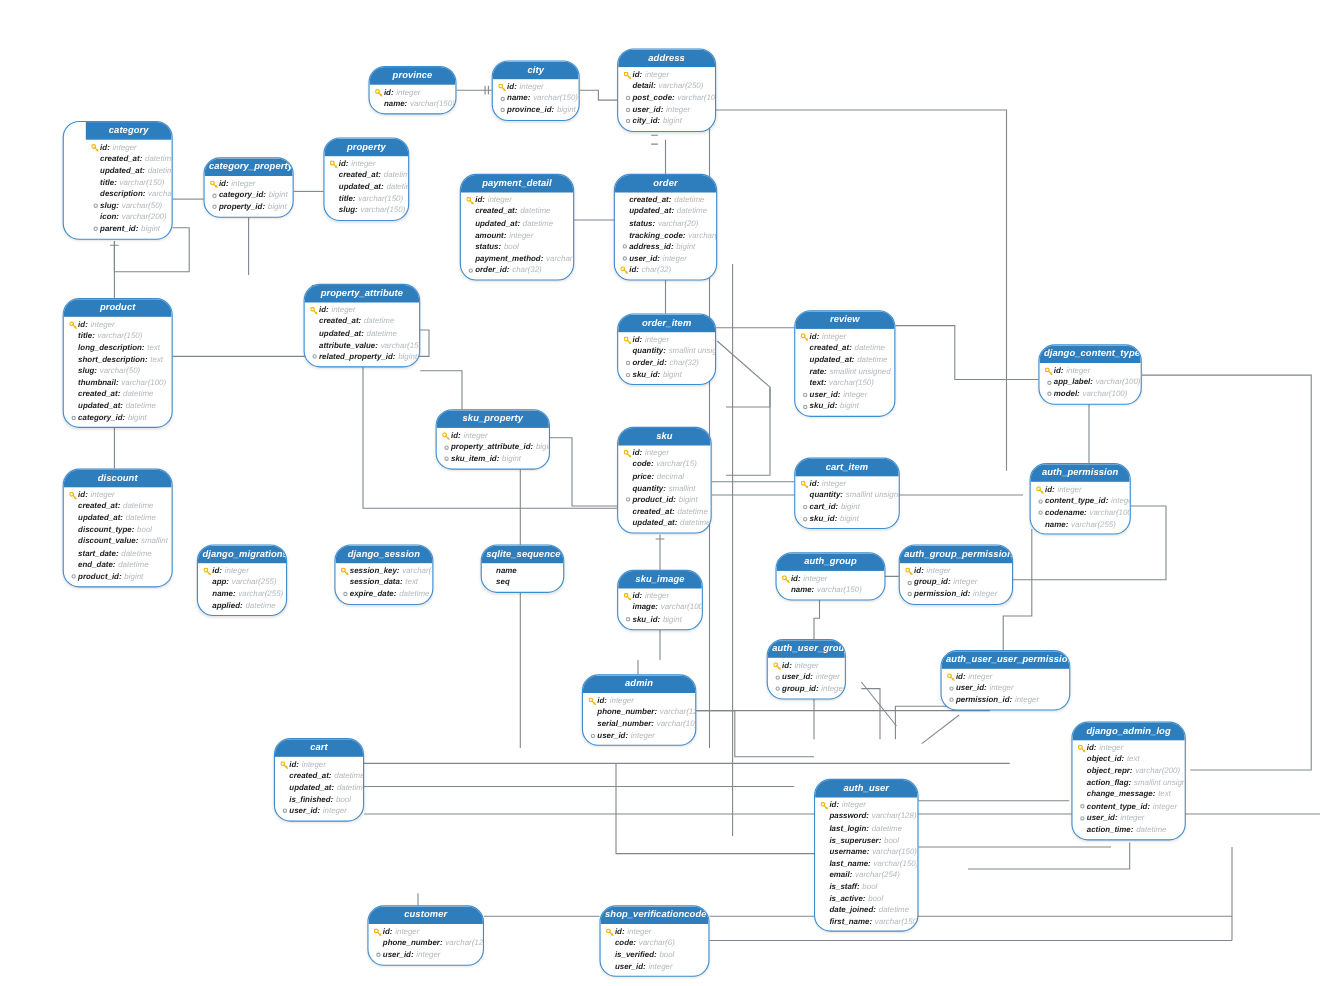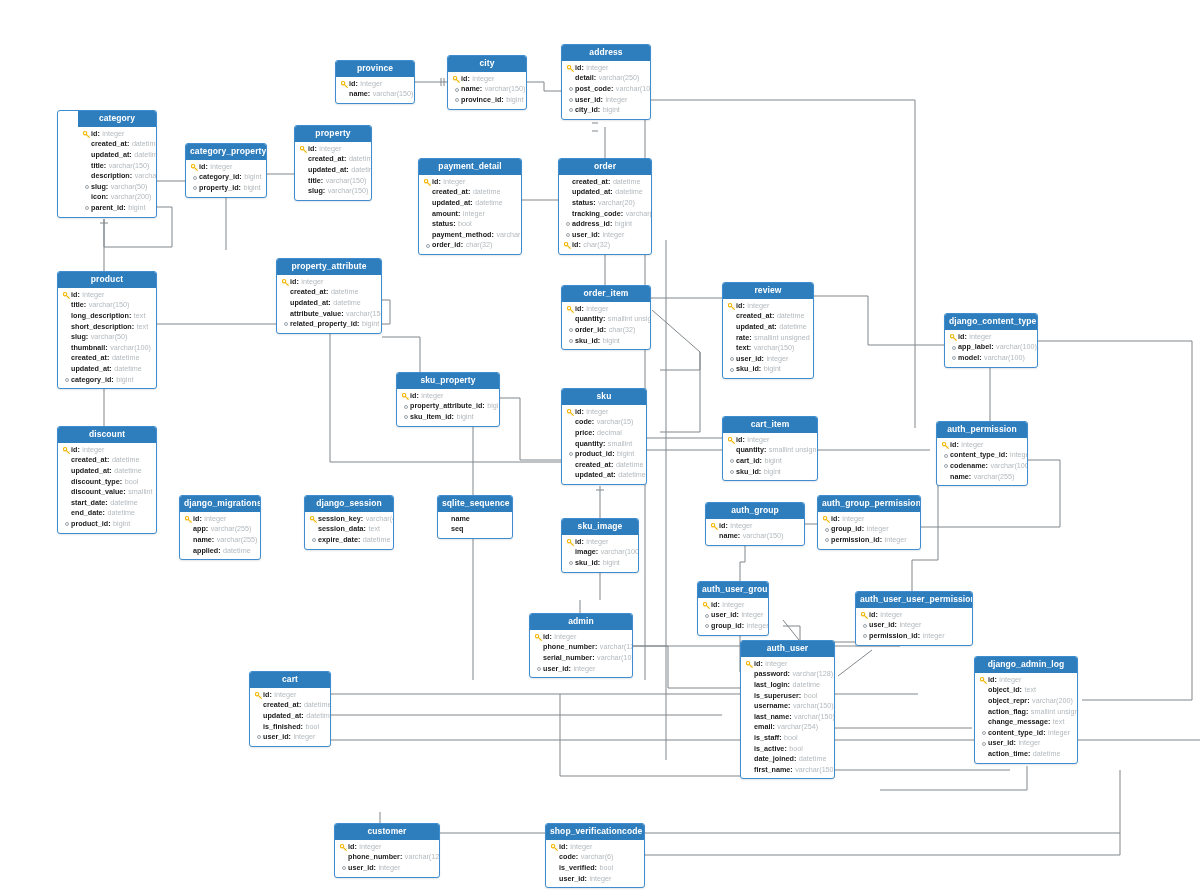--- a/index.html
+++ b/index.html
@@ -25,11 +25,12 @@
     position:absolute;
     background:#ffffff;
     border:1px solid #3d8dd0;
-    border-radius:3px;
+    border-radius:15px;
     box-sizing:border-box;
     box-shadow:0 1px 2px rgba(0,0,0,0.10);
     overflow:hidden;
     z-index:5;
+    font-style:italic;
   }
   .table-header{
     background:#2e7dbd;

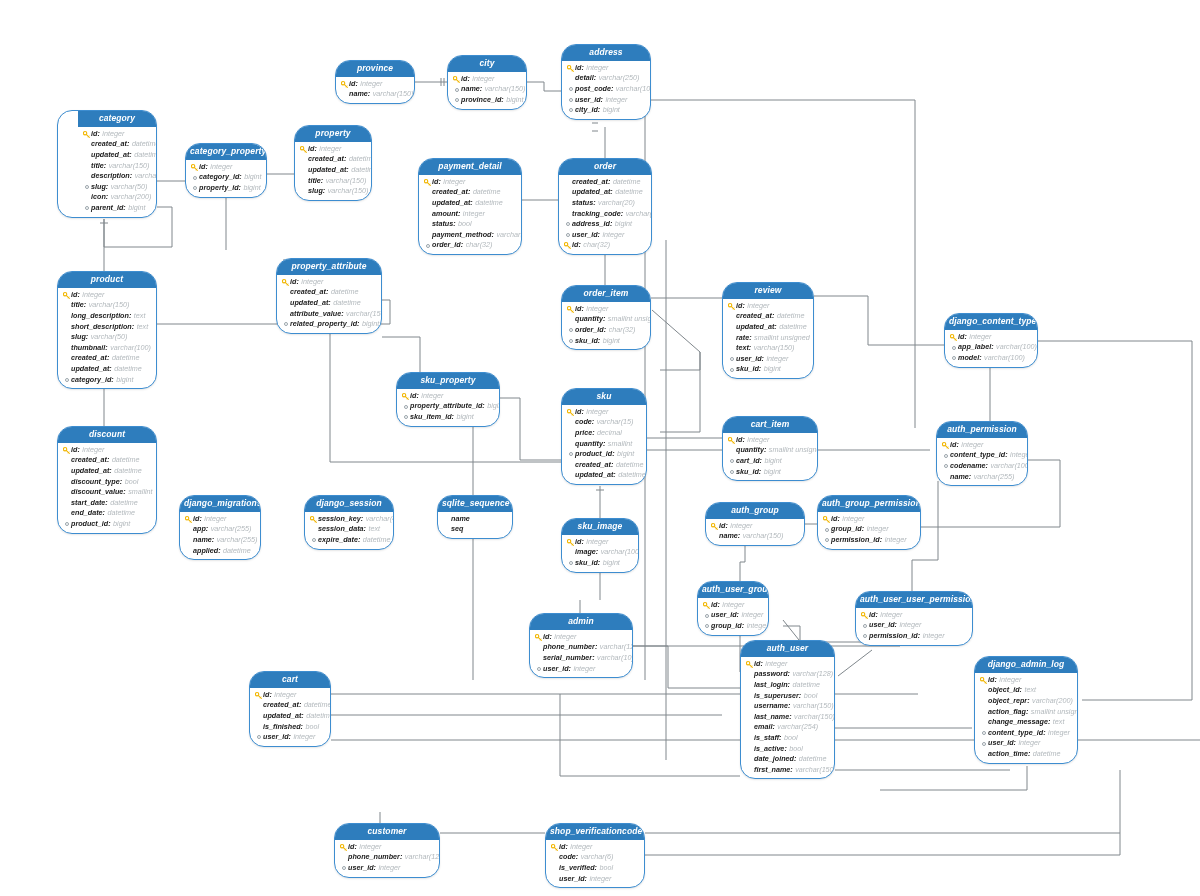--- a/index.html
+++ b/index.html
@@ -1360,7 +1360,7 @@
           </div>
         </div>
   </div>
-      <div class="table-card" style="left: 740px; top: 640px; width: 95px;">
+      <div class="table-card" style="left: 740px; top: 708px; width: 95px;">
     <div class="table-header">auth_user</div>
     <div class="table-body">
           <div class="field-row">

